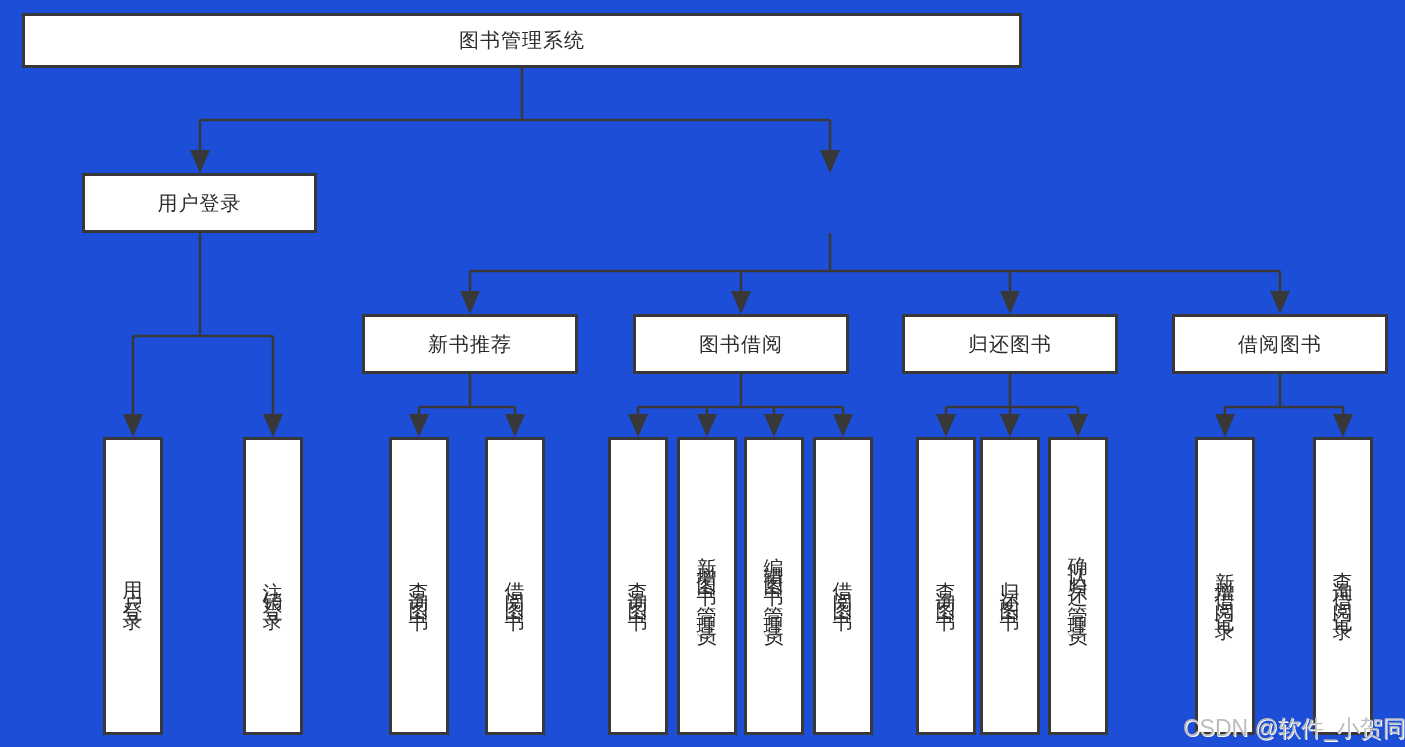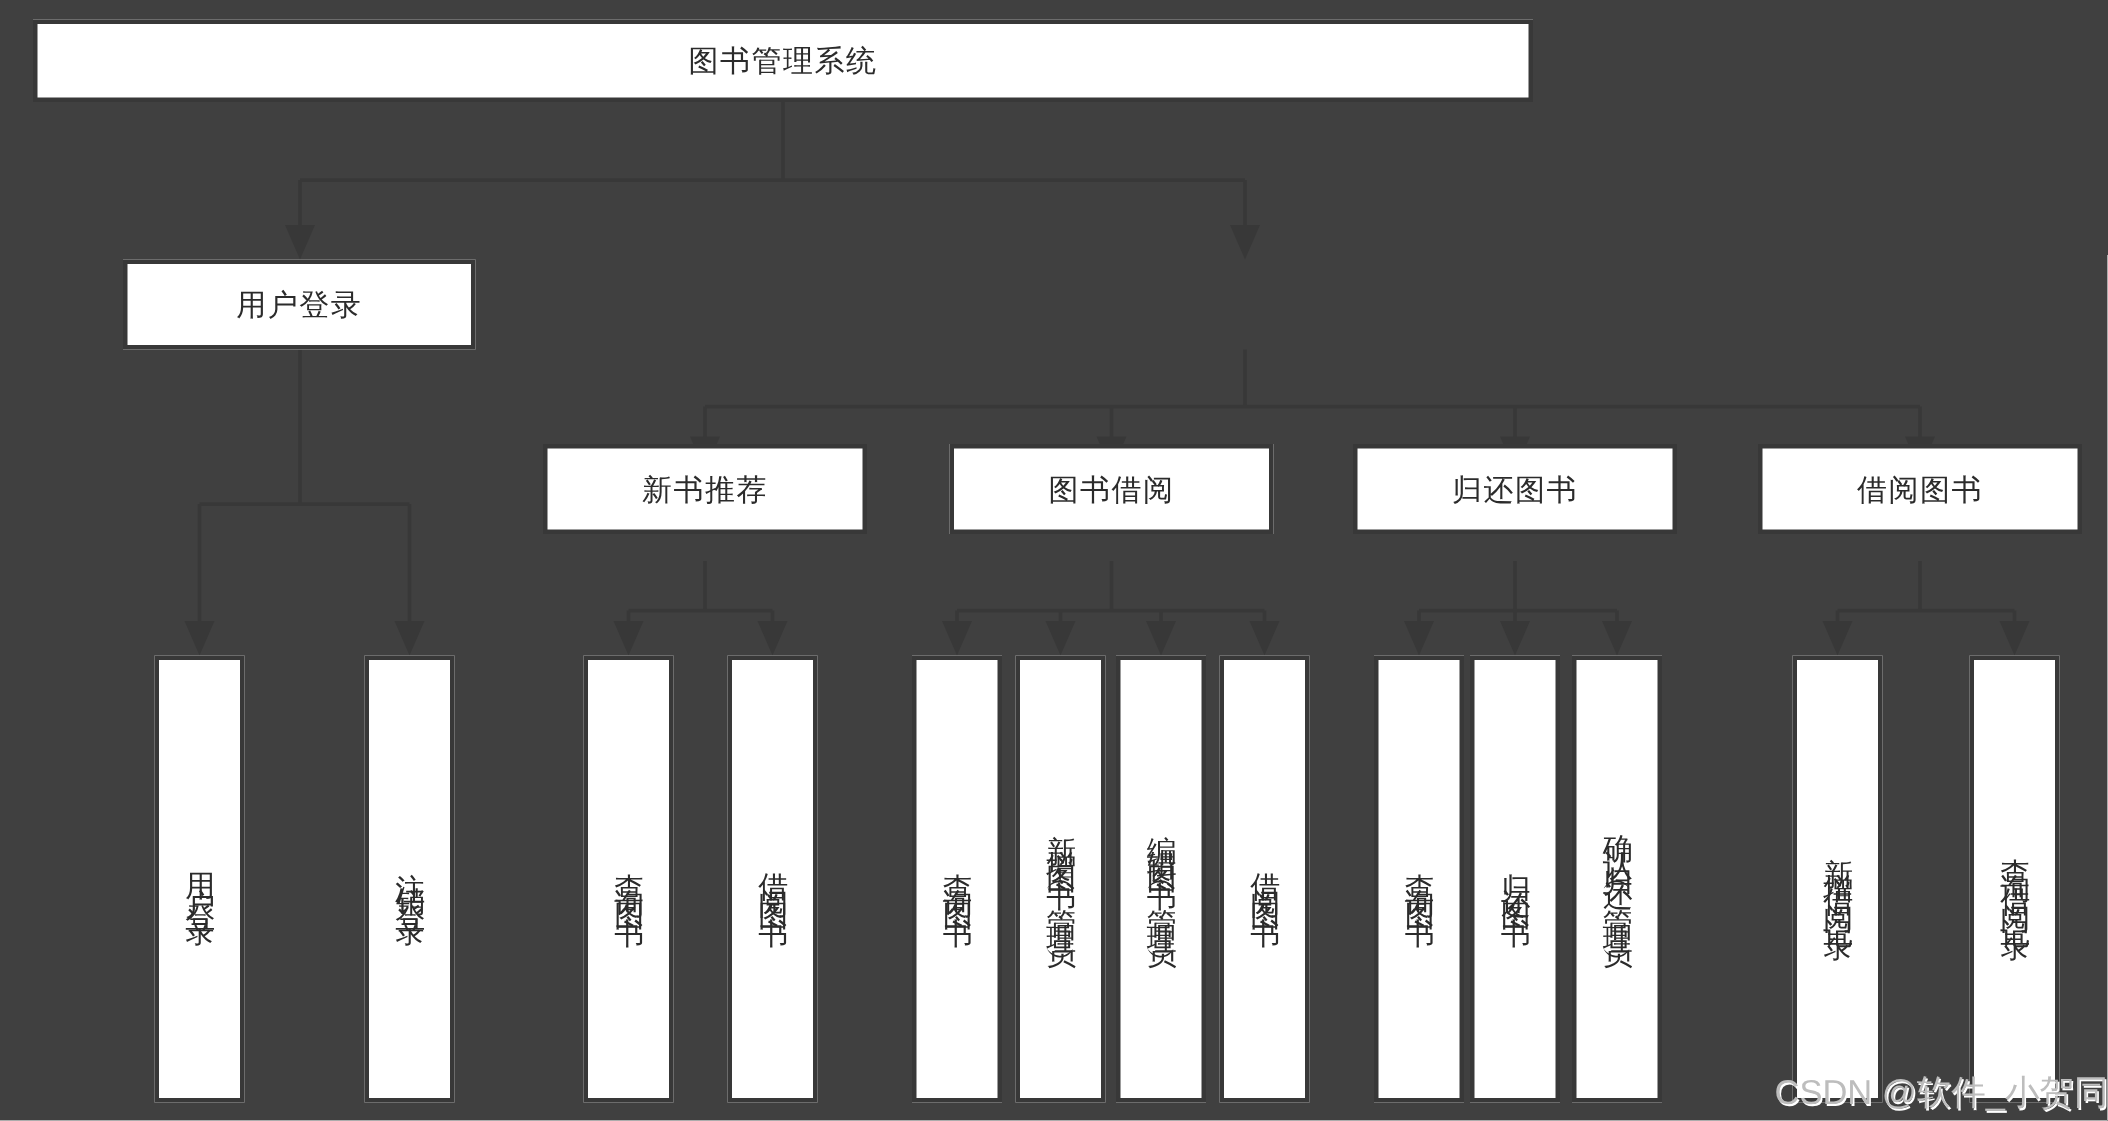--- a/index.html
+++ b/index.html
@@ -12,7 +12,7 @@
   #stage {
     position: relative;
     width: 1405px; height: 747px;
-    background: #404040;
+    background: #1d4ed8;
   }
   svg.connectors {
     position: absolute; left: 0; top: 0;

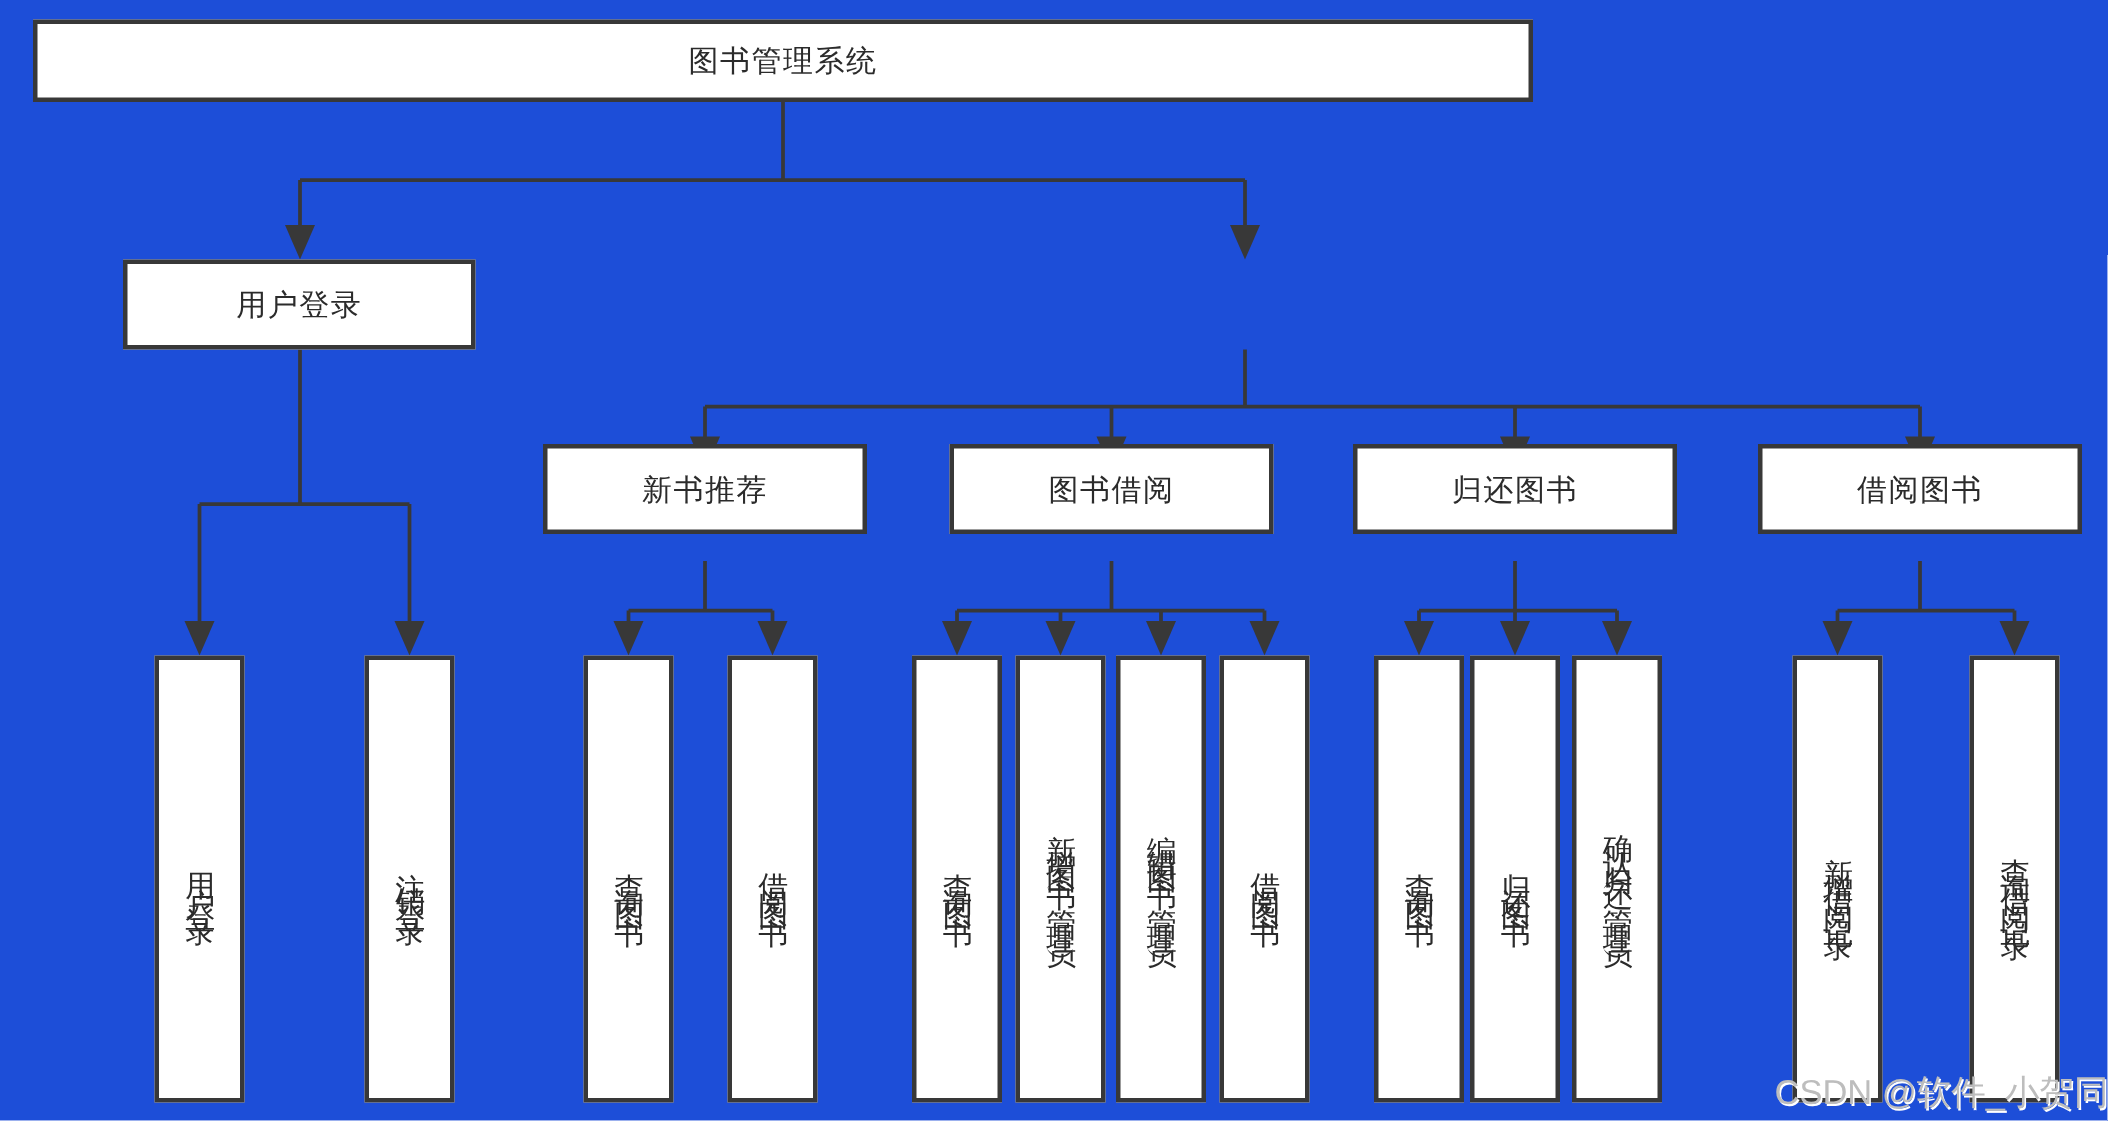--- a/index.html
+++ b/index.html
@@ -31,7 +31,7 @@
   .hbox { font-size: 20px; letter-spacing: 1px; }
   .root  { left: 22px;  top: 13px;  width: 1000px; height: 55px; }
   .l2    { top: 173px; width: 235px; height: 60px; }
-  .l3    { top: 296px; width: 216px; height: 60px; }
+  .l3    { top: 314px; width: 216px; height: 60px; }
   .vbox  { top: 437px; width: 60px; height: 298px; }
   .vbox span {
     writing-mode: vertical-rl;

